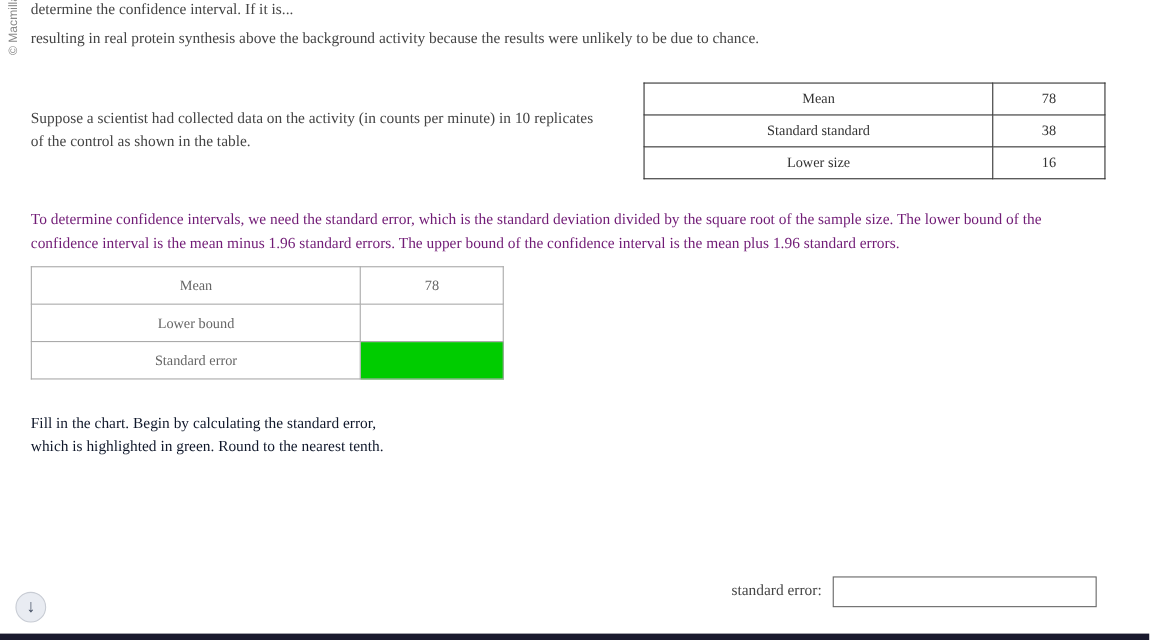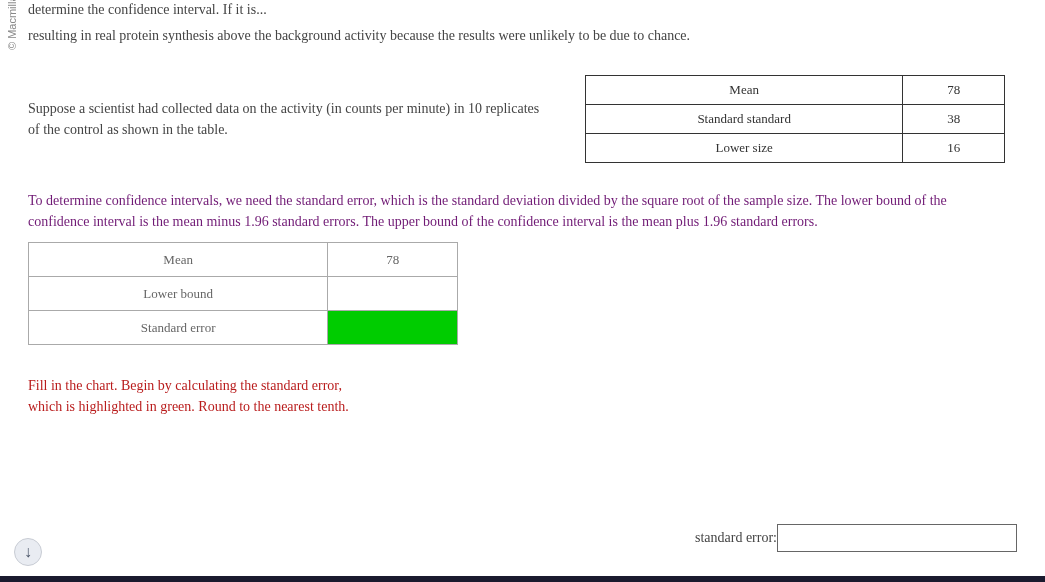--- a/index.html
+++ b/index.html
@@ -17,7 +17,7 @@
 .tbl2 td.lab{width:300px;text-align:center}
 .tbl2 td.val{width:130px;text-align:center}
 .green{background:#0c0}
-.p3{margin-top:30px;font-size:14px;color:#b91c1c;line-height:1.5;max-width:460px}
+.p3{margin-top:30px;font-size:14px;color:#0f172a;line-height:1.5;max-width:460px}
 .ansrow{position:absolute;right:28px;bottom:30px;display:flex;align-items:center;}
 .ansrow .lab{font-size:14px;color:#444}
 .ansrow input{width:240px;height:28px;border:1px solid #666;font-size:13px;padding:0 6px}

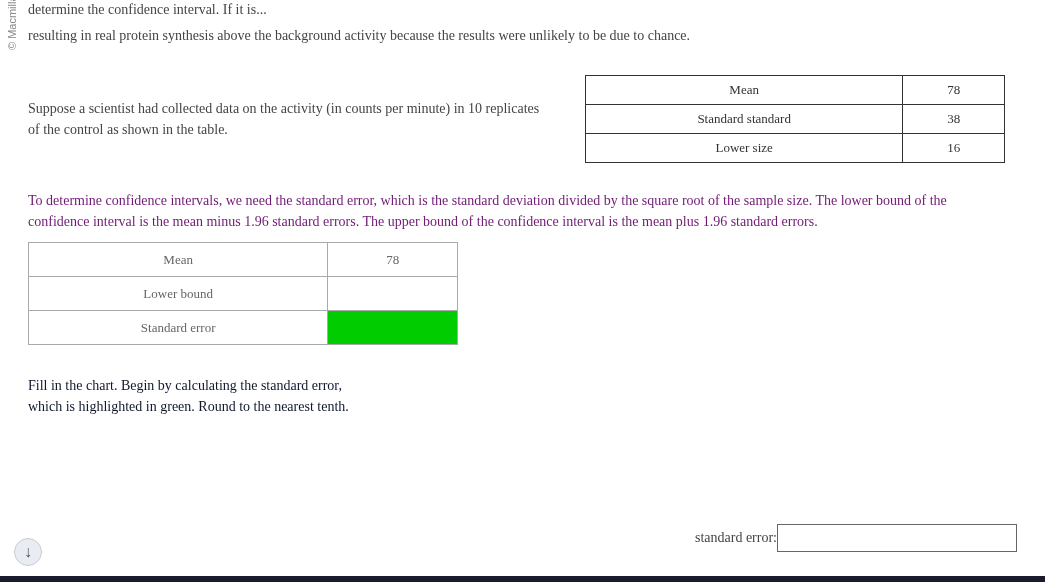--- a/index.html
+++ b/index.html
@@ -18,7 +18,7 @@
 .tbl2 td.val{width:130px;text-align:center}
 .green{background:#0c0}
 .p3{margin-top:30px;font-size:14px;color:#0f172a;line-height:1.5;max-width:460px}
-.ansrow{position:absolute;right:28px;bottom:30px;display:flex;align-items:center;}
+.ansrow{position:absolute;right:48px;bottom:30px;display:flex;align-items:center;gap:10px}
 .ansrow .lab{font-size:14px;color:#444}
 .ansrow input{width:240px;height:28px;border:1px solid #666;font-size:13px;padding:0 6px}
 .arrow{position:absolute;left:14px;bottom:16px;width:28px;height:28px;border-radius:50%;background:#e9ecf2;border:1px solid #c8ccd4;display:flex;align-items:center;justify-content:center;font-size:16px;color:#4a5568}

